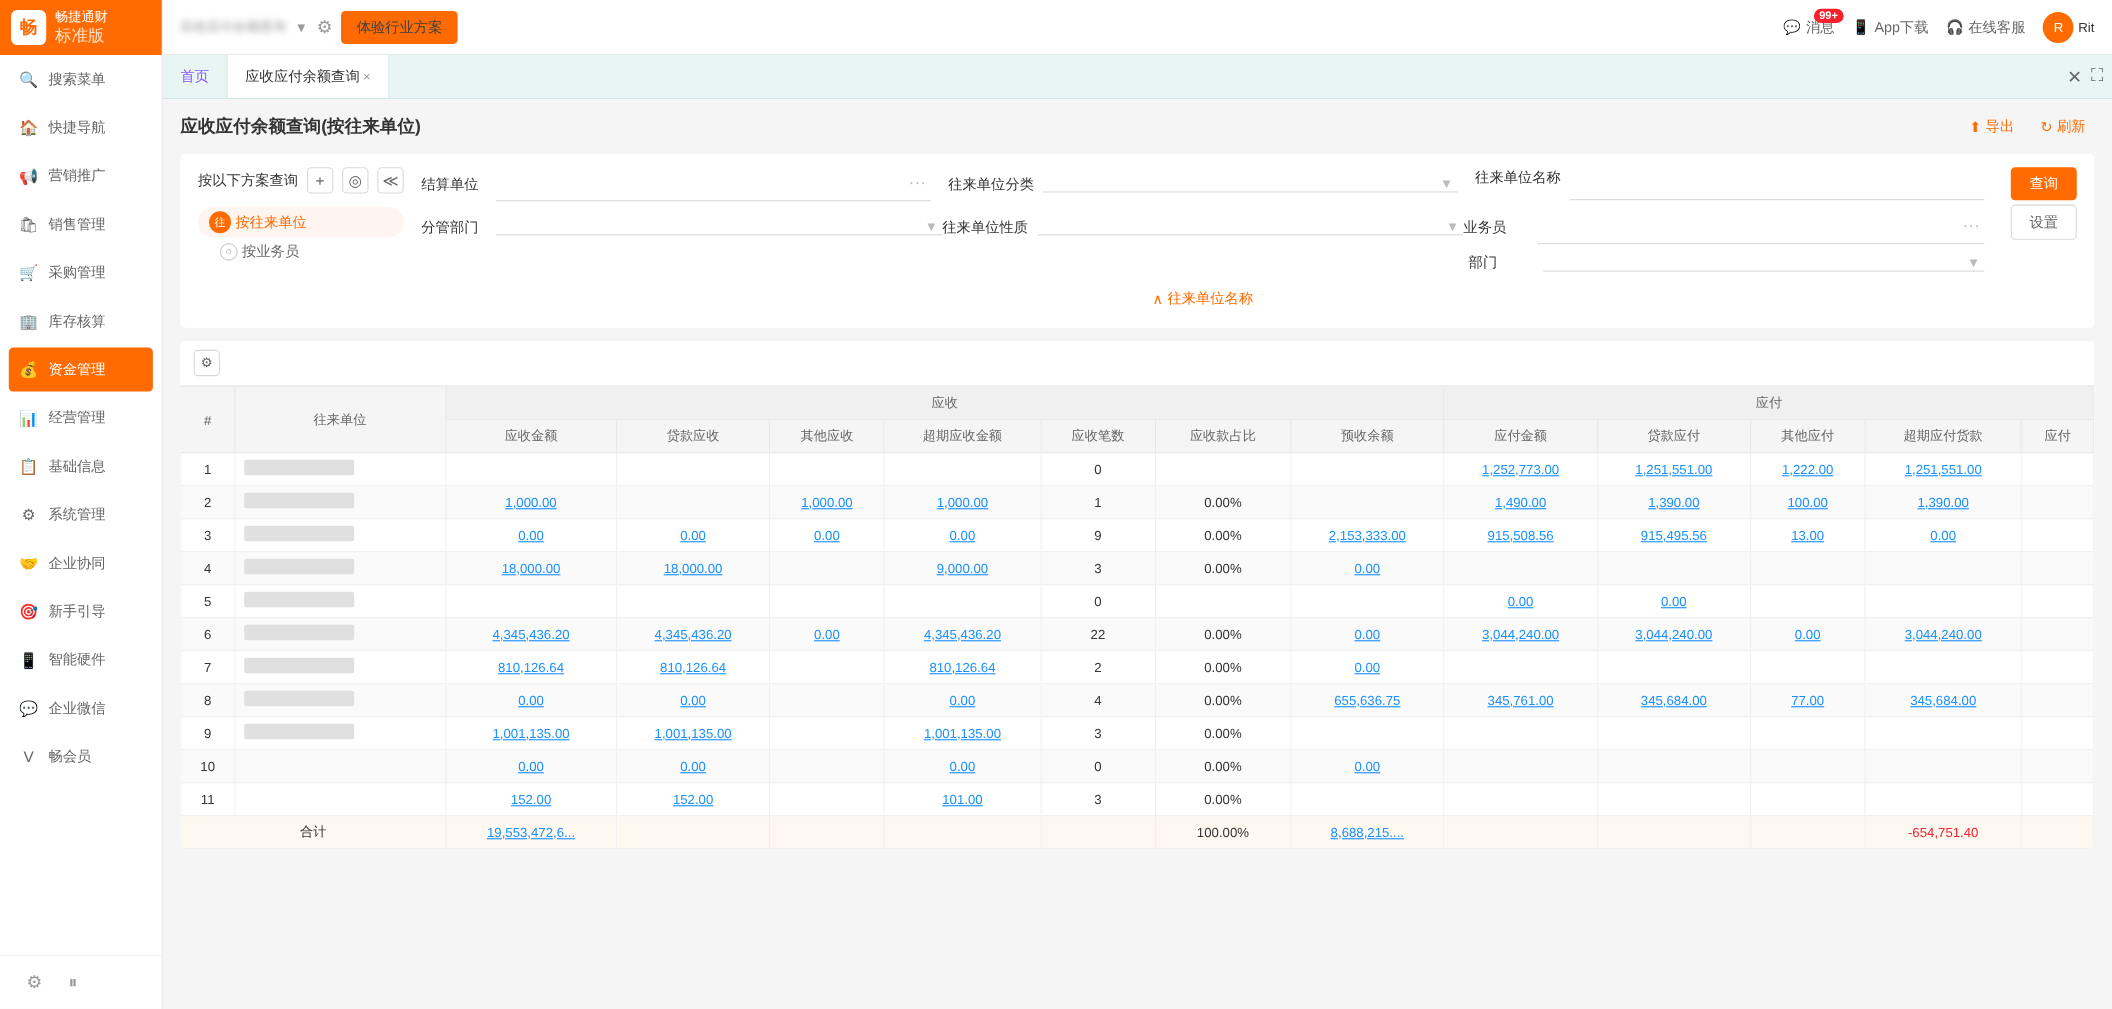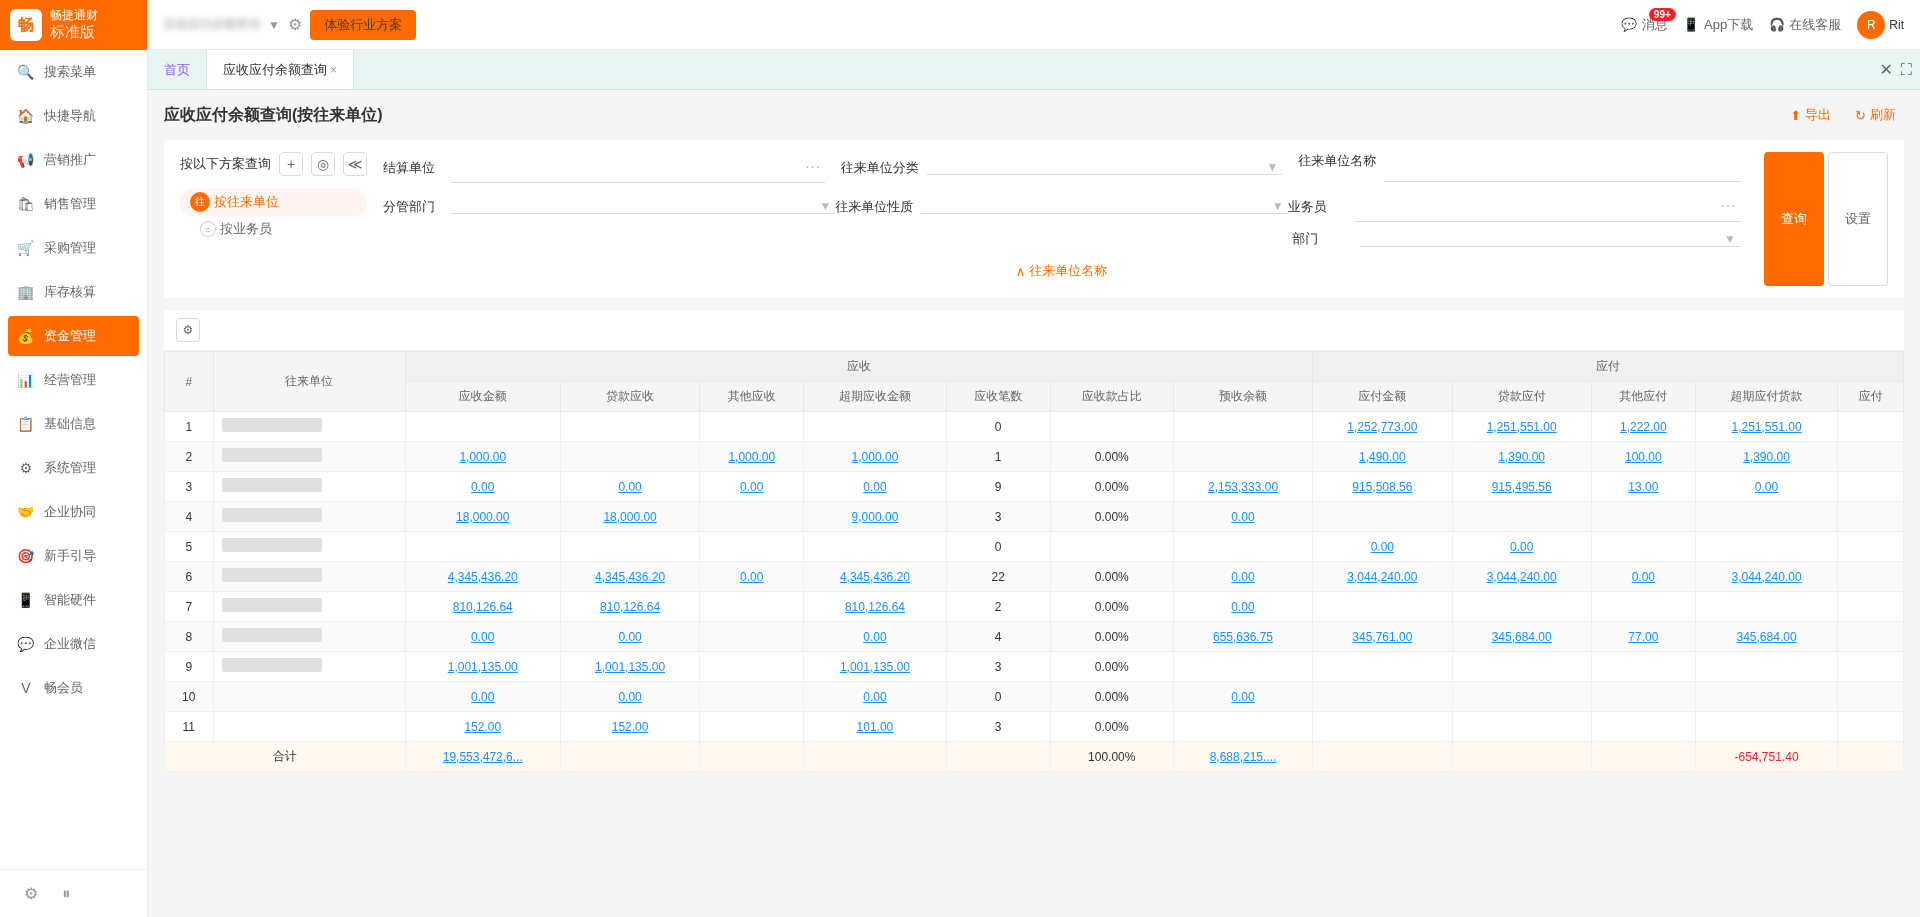--- a/index.html
+++ b/index.html
@@ -133,7 +133,7 @@
 
     
     .filter-action-btns {
-      display: flex; flex-direction: row; gap: 4px; margin-left: 8px;
+      display: flex; flex-direction: column; gap: 4px; margin-left: 8px;
     }
     .btn-query {
       background: #ff6b00; color: #fff; border: none; border-radius: 4px;

